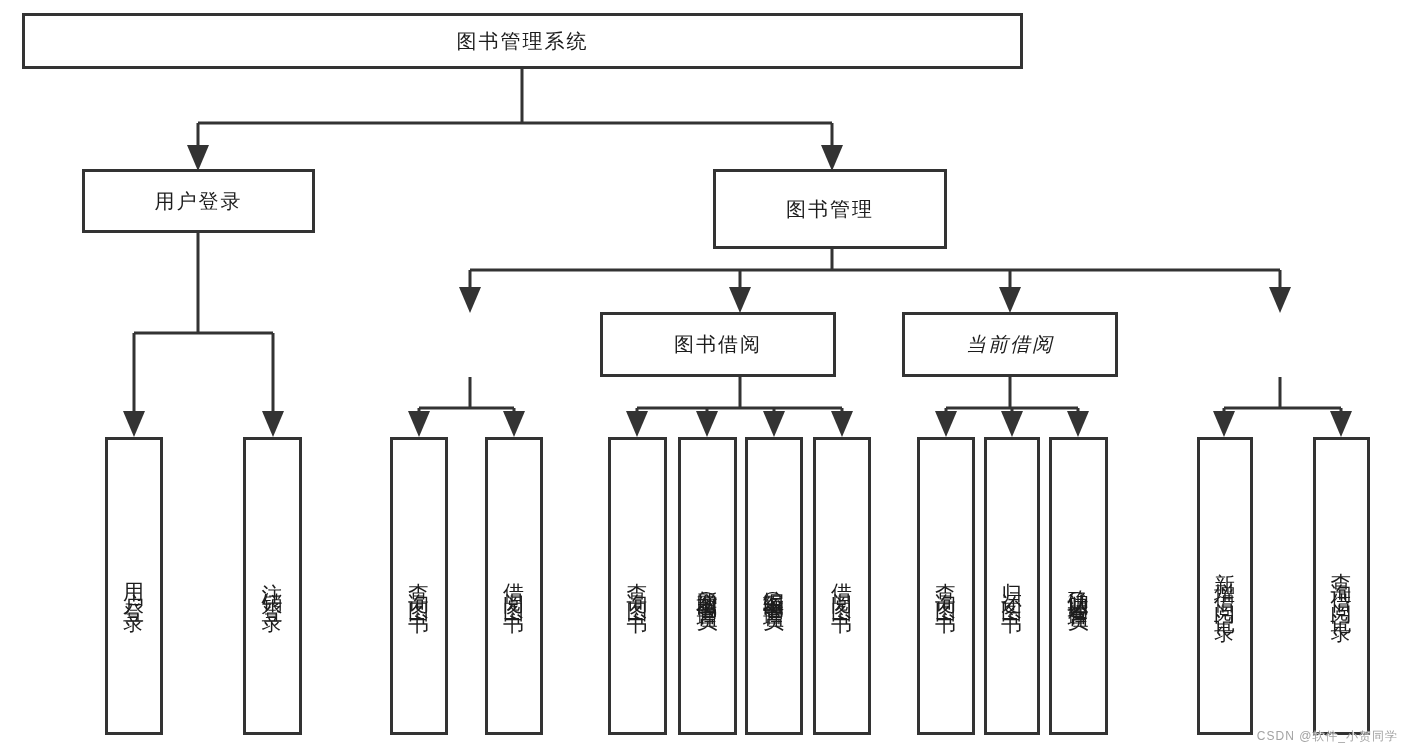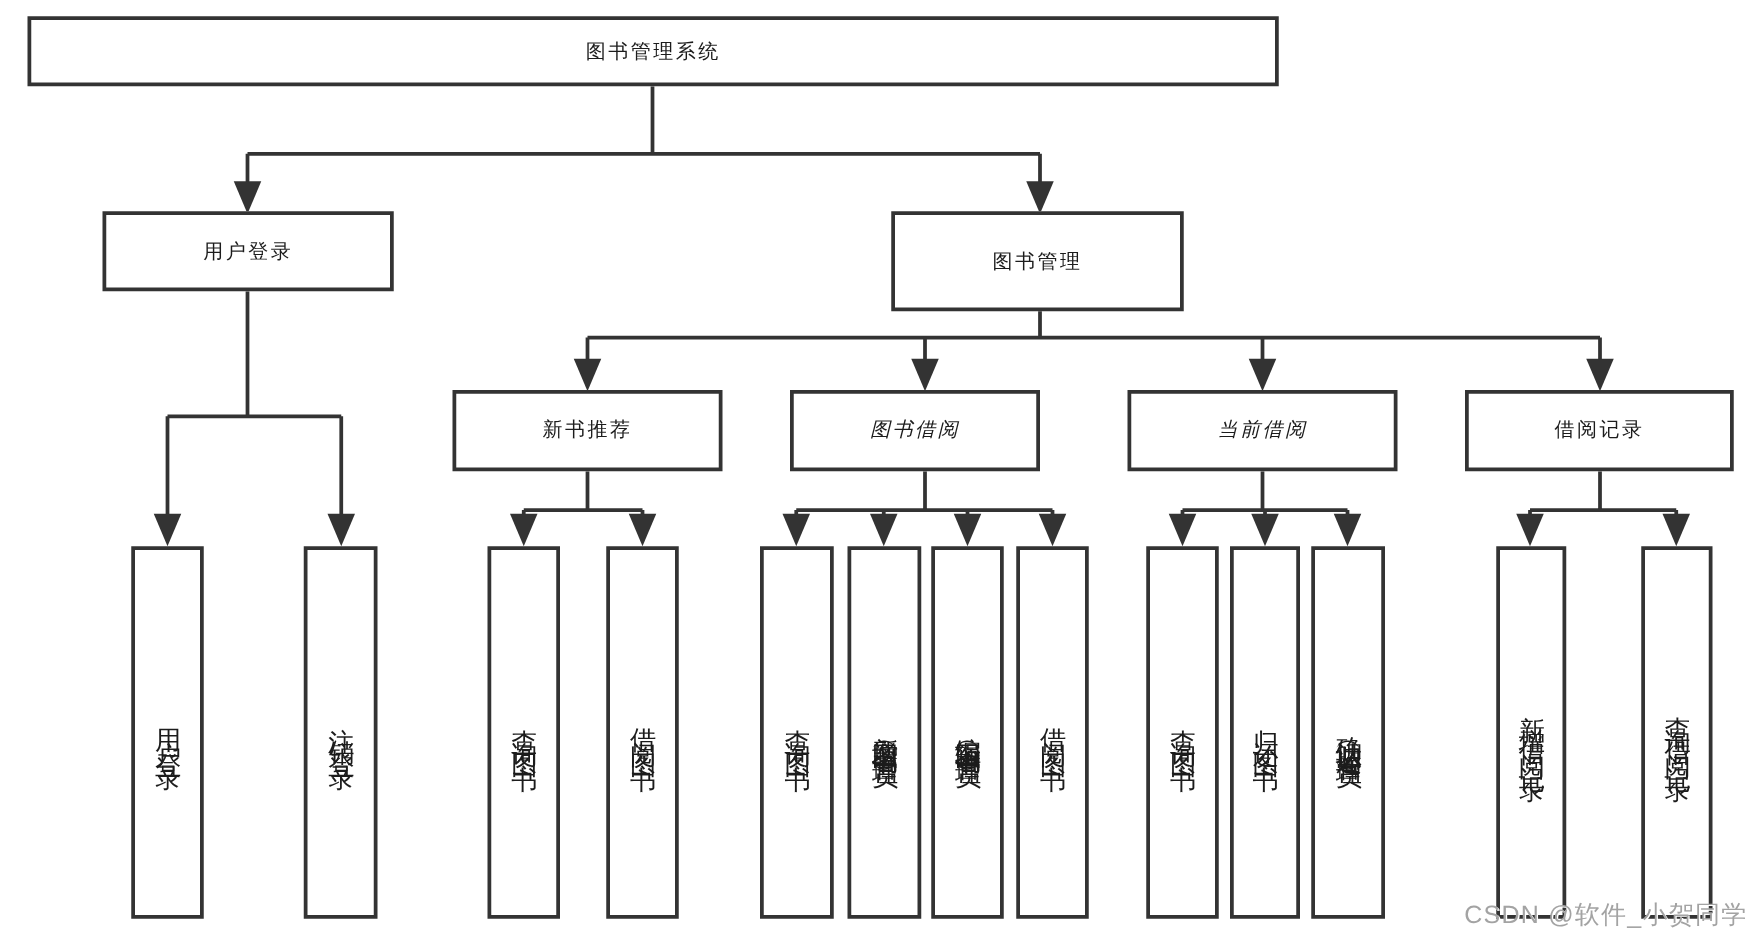--- a/index.html
+++ b/index.html
@@ -27,7 +27,7 @@
     color: #1c1c1c;
   }
   .hbox span {
-    font-size: 16px;
+    font-size: 20px;
     letter-spacing: 2px;
     white-space: nowrap;
   }

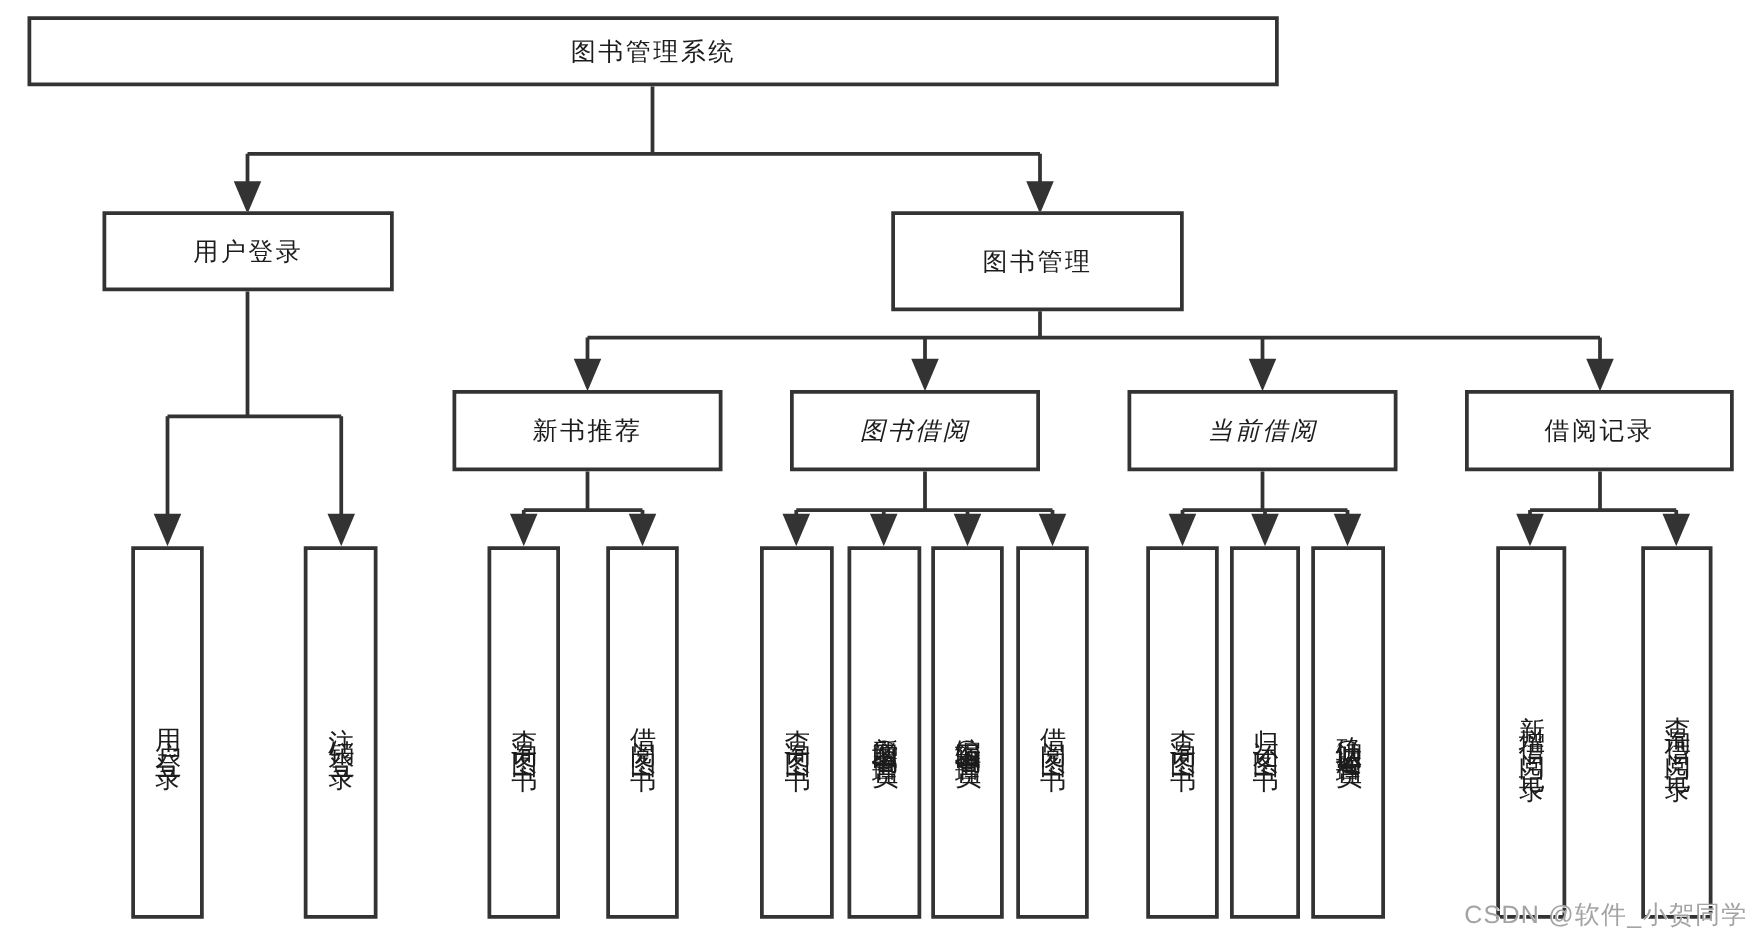--- a/index.html
+++ b/index.html
@@ -107,9 +107,6 @@
     <span>图书管理</span>
   </div>
 
-  <div class="box hbox" style="left:362px; top:312px; width:216px; height:65px;">
-    <span>新书推荐</span>
-  </div>
   <div class="box hbox" style="left:632px; top:312px; width:200px; height:65px;font-style:italic;">
     <span>图书借阅</span>
   </div>

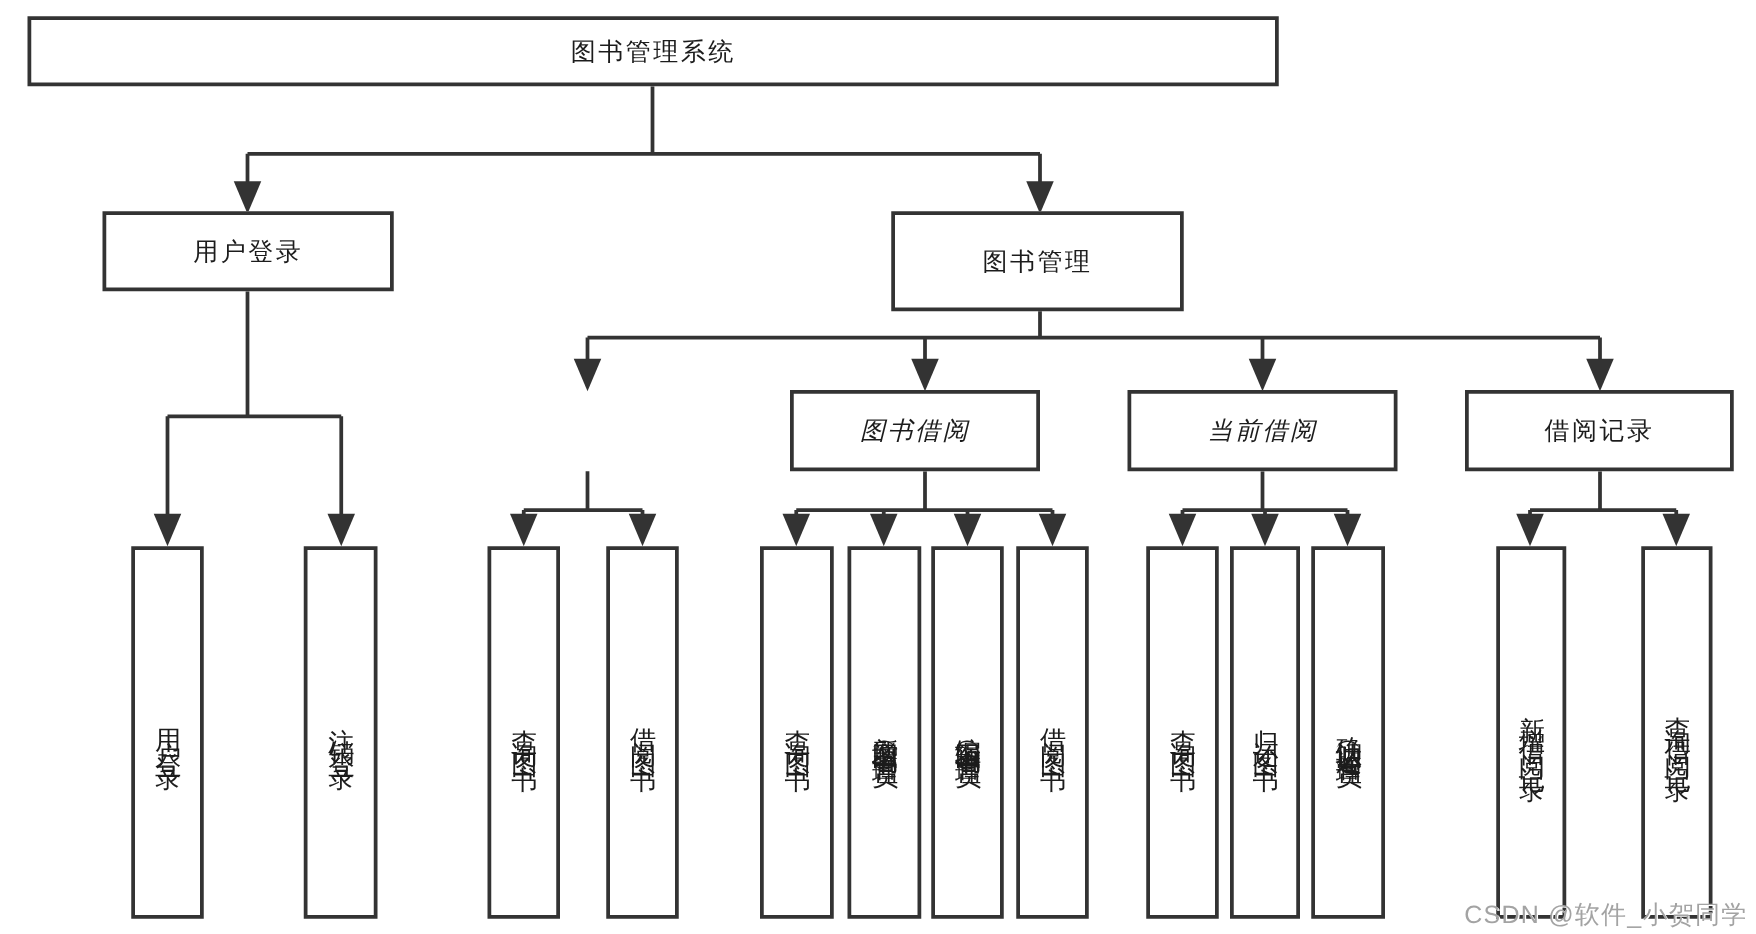--- a/index.html
+++ b/index.html
@@ -107,7 +107,7 @@
     <span>图书管理</span>
   </div>
 
-  <div class="box hbox" style="left:632px; top:312px; width:200px; height:65px;font-style:italic;">
+  <div class="box hbox" style="left:600px; top:312px; width:236px; height:65px;">
     <span>图书借阅</span>
   </div>
   <div class="box hbox" style="left:902px; top:312px; width:216px; height:65px;font-style:italic;">

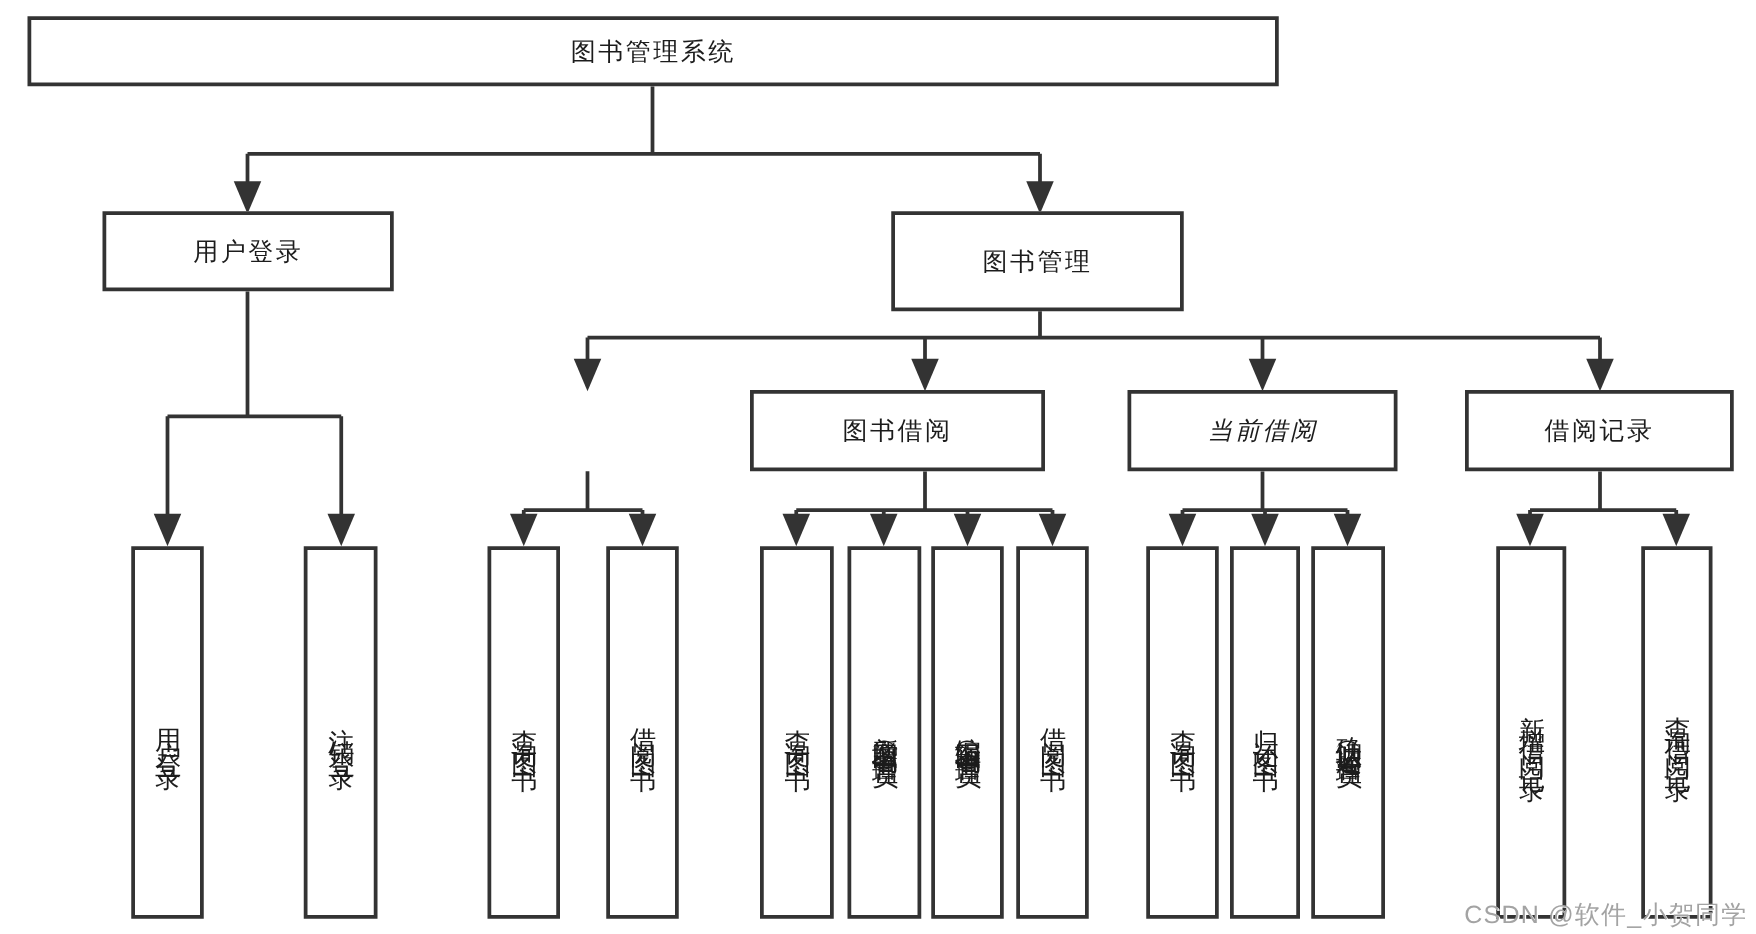--- a/index.html
+++ b/index.html
@@ -113,9 +113,6 @@
   <div class="box hbox" style="left:902px; top:312px; width:216px; height:65px;font-style:italic;">
     <span>当前借阅</span>
   </div>
-  <div class="box hbox" style="left:1172px; top:312px; width:215px; height:65px;">
-    <span>借阅记录</span>
-  </div>
 
   <div class="box vbox" style="left:105px; top:437px; width:58px; height:298px;">
     <span>用户登录</span>

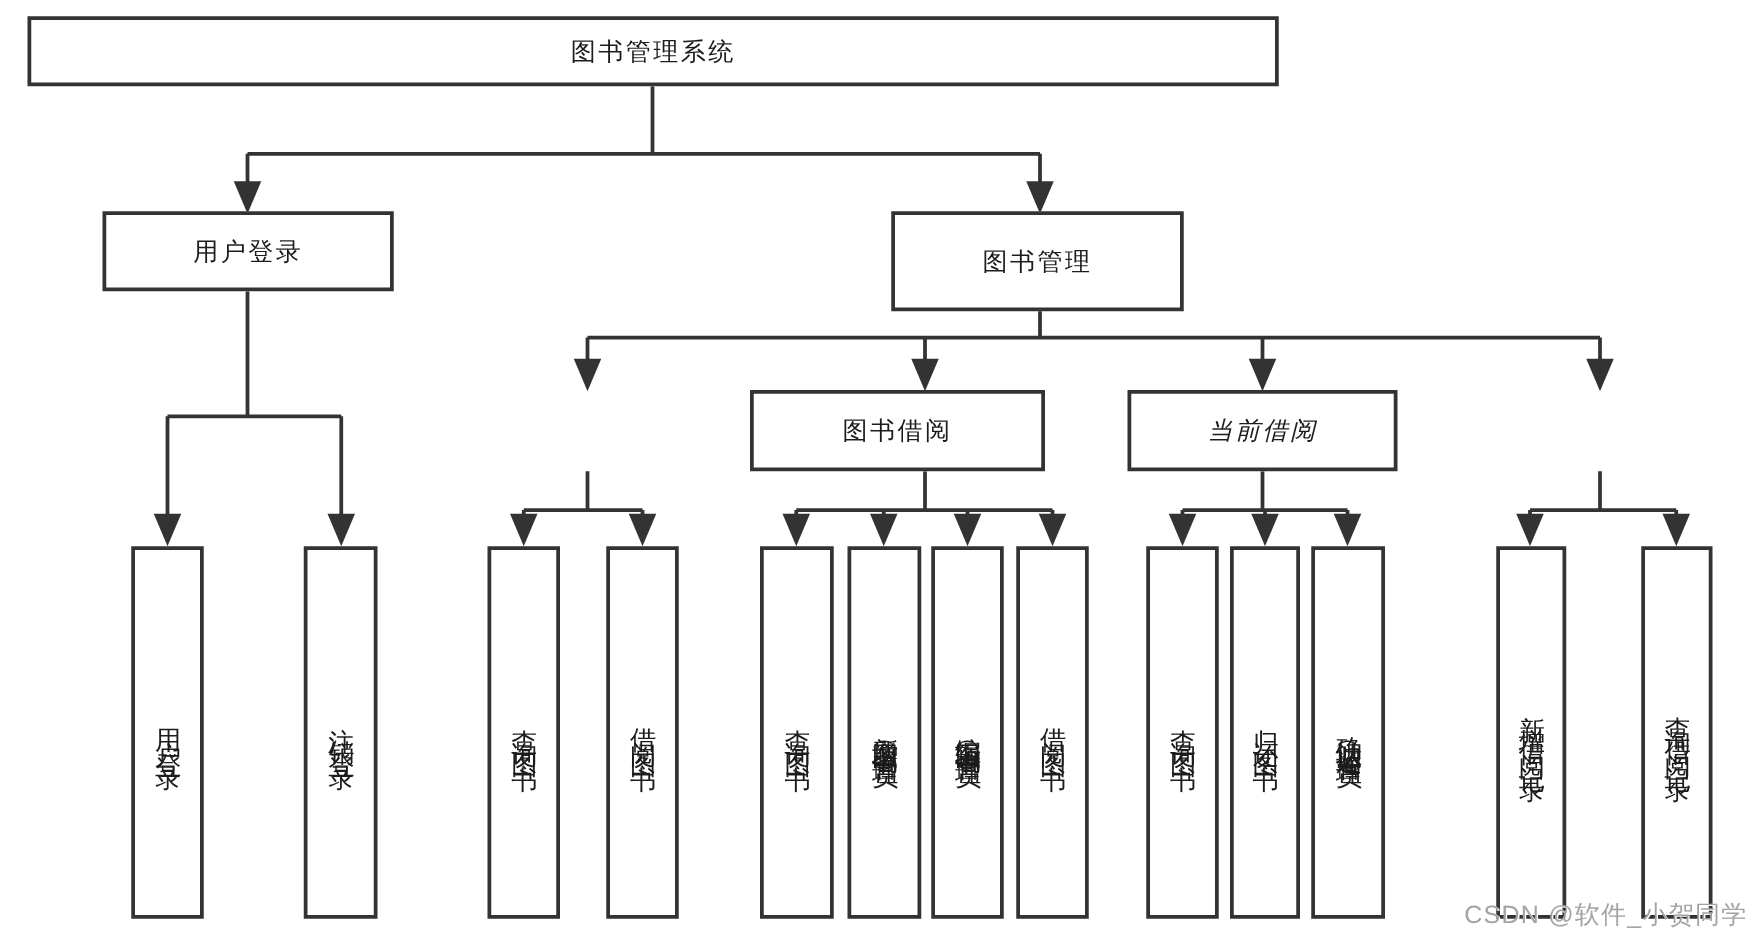--- a/index.html
+++ b/index.html
@@ -44,7 +44,7 @@
     position: absolute;
     right: 7px;
     bottom: 2px;
-    font-size: 20px;
+    font-size: 12px;
     color: #a3a3a3;
     letter-spacing: 1px;
     text-shadow: 1px 1px 0 #ffffff;

